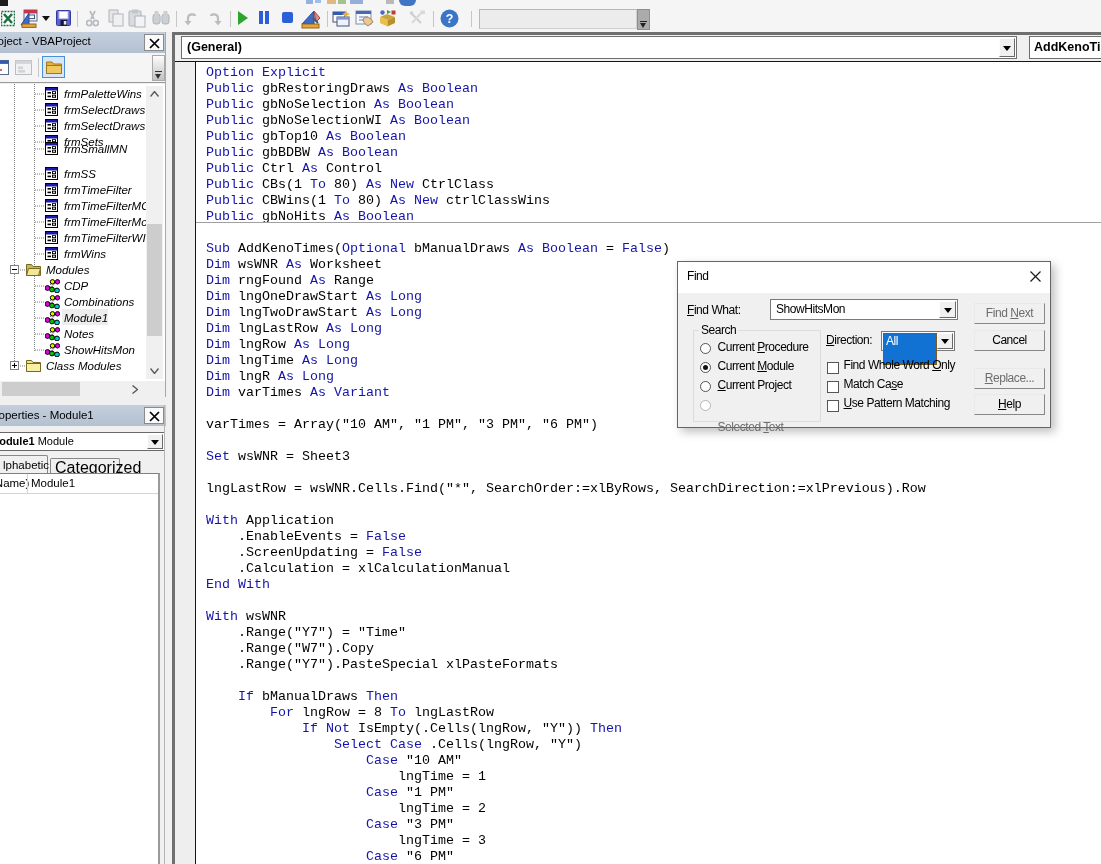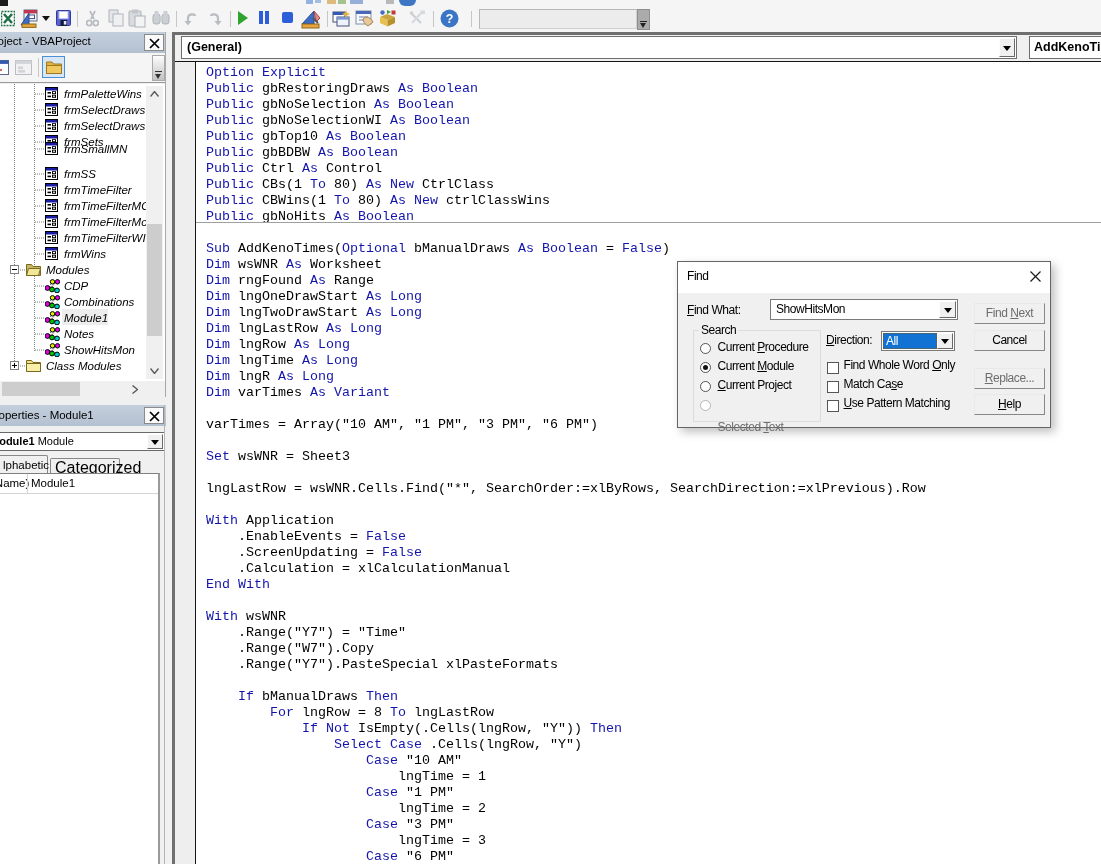--- a/index.html
+++ b/index.html
@@ -607,7 +607,7 @@
 
   <span class="lbl" style="left:148px;top:70.5px;"><u>D</u>irection:</span>
   <div style="position:absolute;left:203px;top:68.5px;width:74px;height:20px;background:#fff;border:1px solid #7a7a7a;box-sizing:border-box;">
-    <div style="position:absolute;left:1px;top:1px;width:54px;height:16px;background:#1272d4;outline:1px dotted #7a5a20;outline-offset:-1px;">
+    <div style="position:absolute;left:1px;top:1px;width:54px;height:32px;background:#1272d4;outline:1px dotted #7a5a20;outline-offset:-1px;">
       <span style="position:absolute;left:3px;top:1.5px;color:#fff;">All</span>
     </div>
     <div class="cbtn" style="position:absolute;right:1px;top:1px;width:16px;height:16px;">

